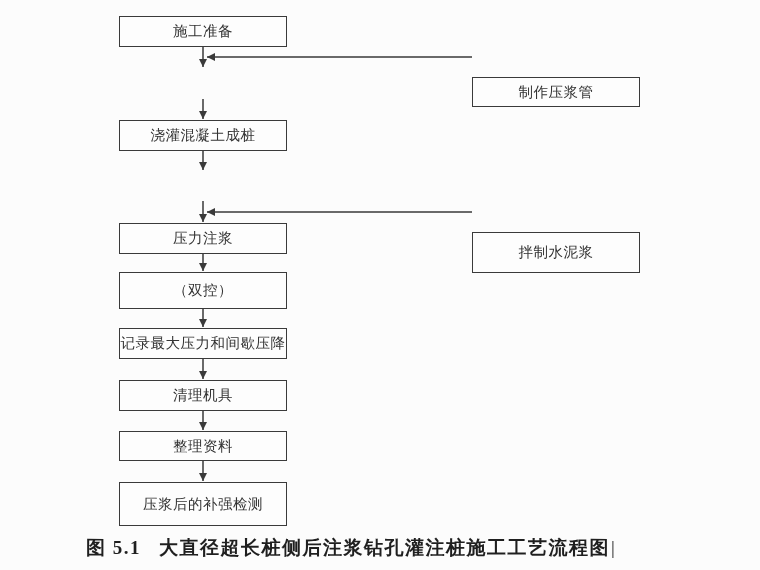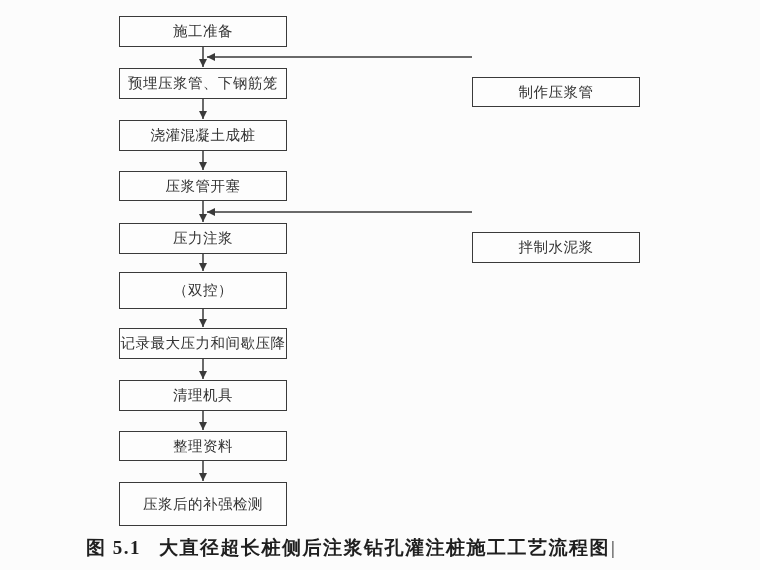--- a/index.html
+++ b/index.html
@@ -81,9 +81,6 @@
     <span>施工准备</span>
   </div>
 
-  <div class="box" style="top:68px;height:31px">
-    <span>预埋压浆管、下钢筋笼</span>
-  </div>
 
   <div class="box" style="top:120px;height:31px">
     <span>浇灌混凝土成桩</span>

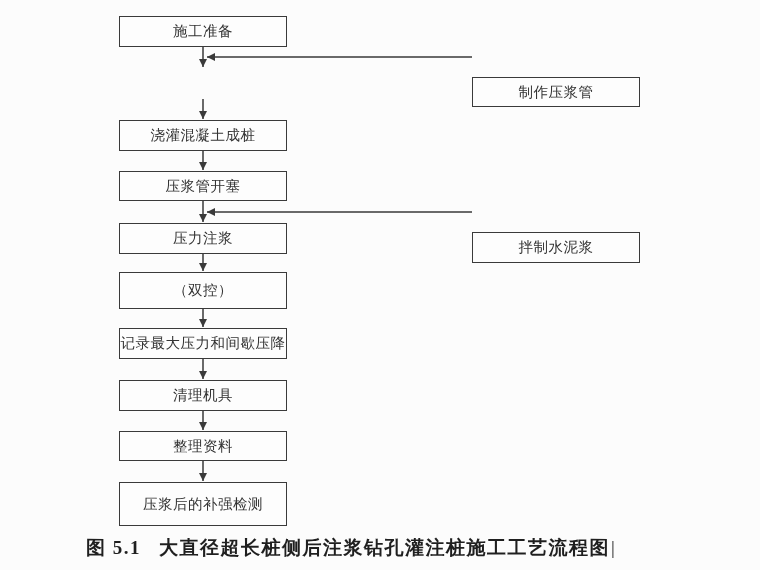--- a/index.html
+++ b/index.html
@@ -86,9 +86,6 @@
     <span>浇灌混凝土成桩</span>
   </div>
 
-  <div class="box" style="top:171px;height:30px">
-    <span>压浆管开塞</span>
-  </div>
 
   <div class="box" style="top:223px;height:31px">
     <span>压力注浆</span>

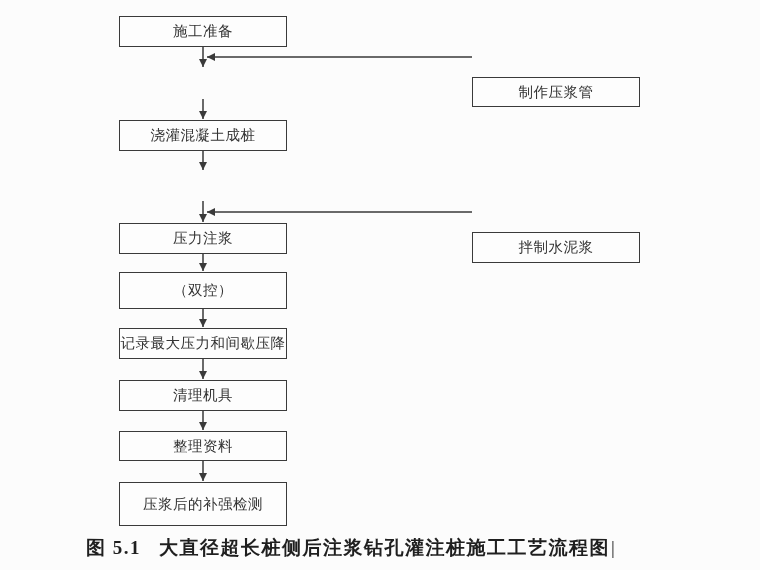--- a/index.html
+++ b/index.html
@@ -115,7 +115,7 @@
     <span>制作压浆管</span>
   </div>
 
-  <div class="box side" style="top:197px;height:31px">
+  <div class="box side" style="top:197px;height:41px">
     <span>拌制水泥浆</span>
   </div>
 

